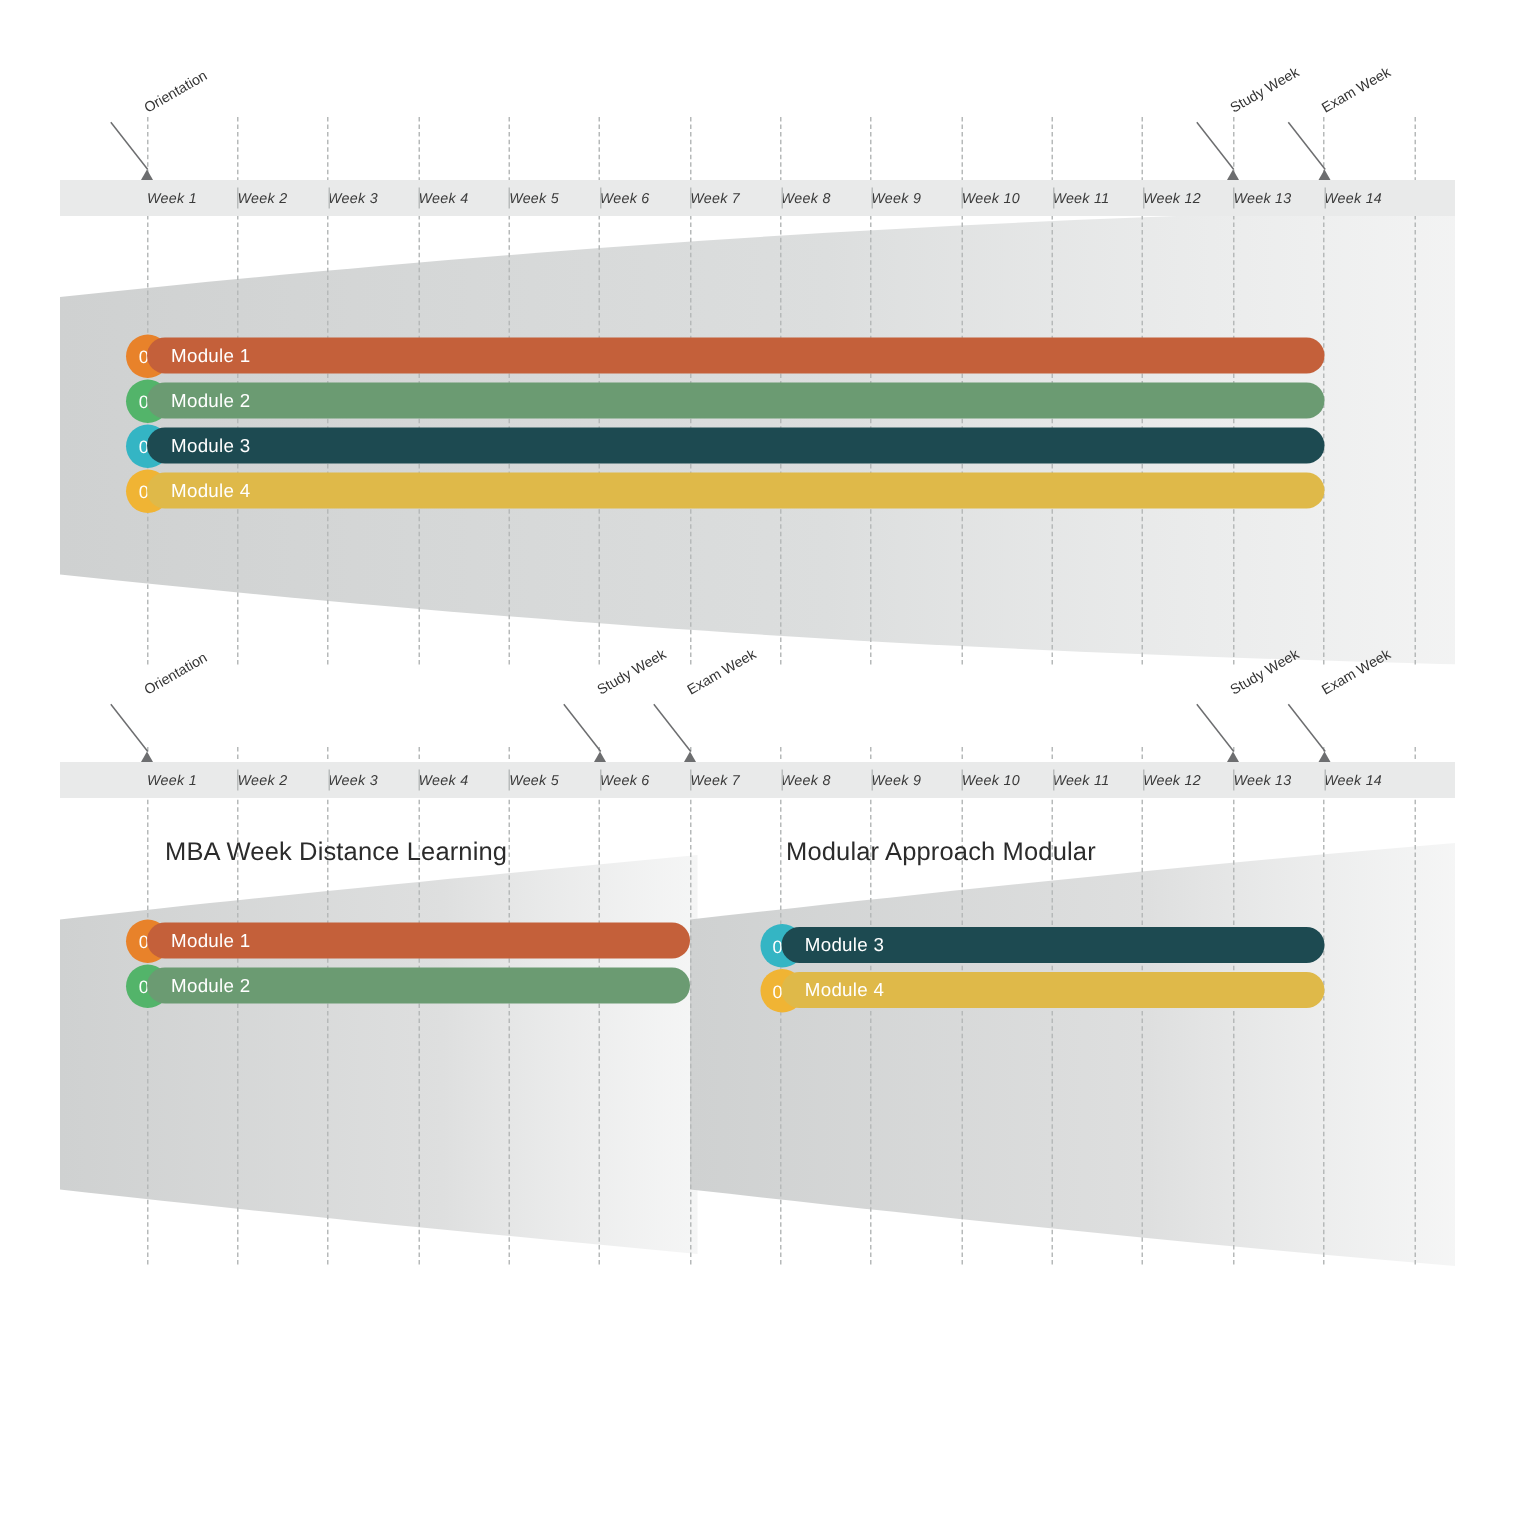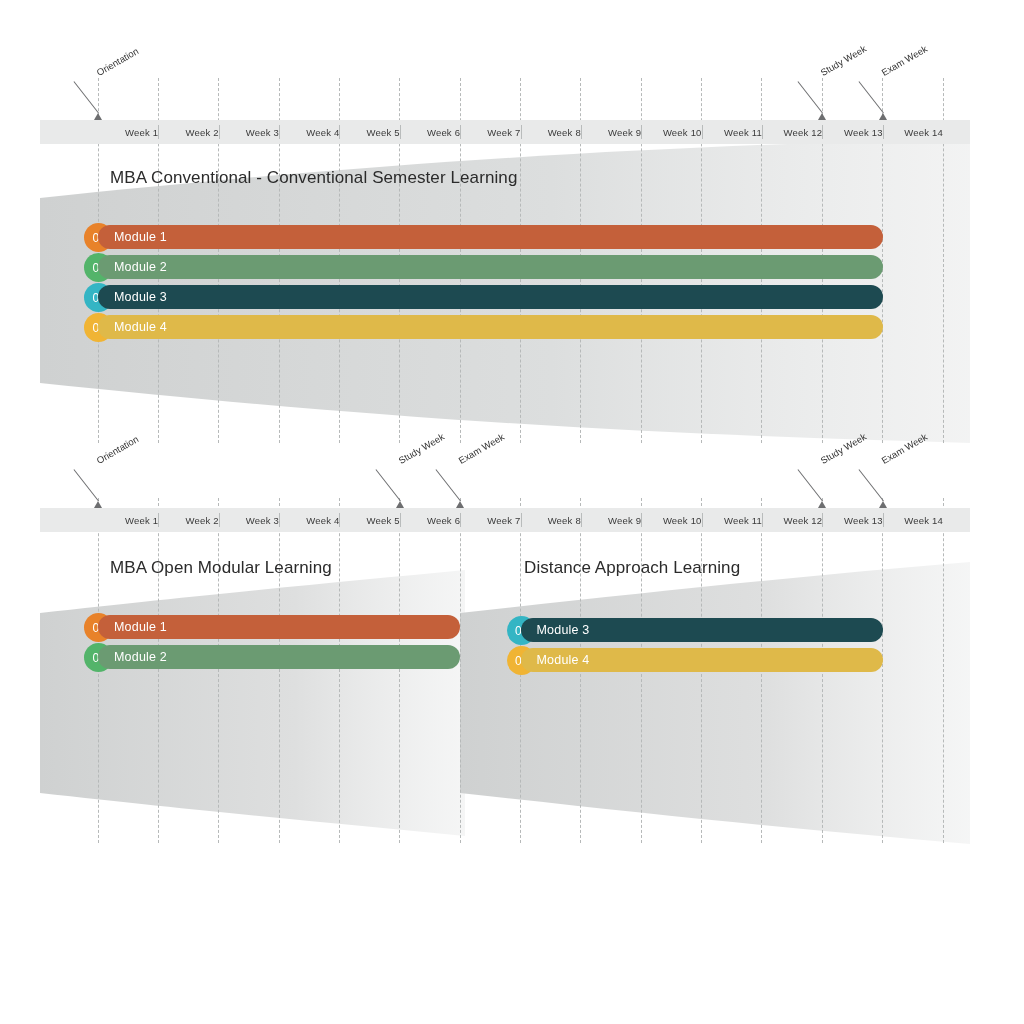--- a/index.html
+++ b/index.html
@@ -39,10 +39,11 @@
     position: relative;
     display: flex;
     align-items: center;
-    justify-content: flex-end;
+    justify-content: flex-start;
     font-size: 9.5px;
     color: #3a3a3a;
     letter-spacing: .2px;
+    font-style: italic;
   }
   .week-cell + .week-cell::before {
     content: "";

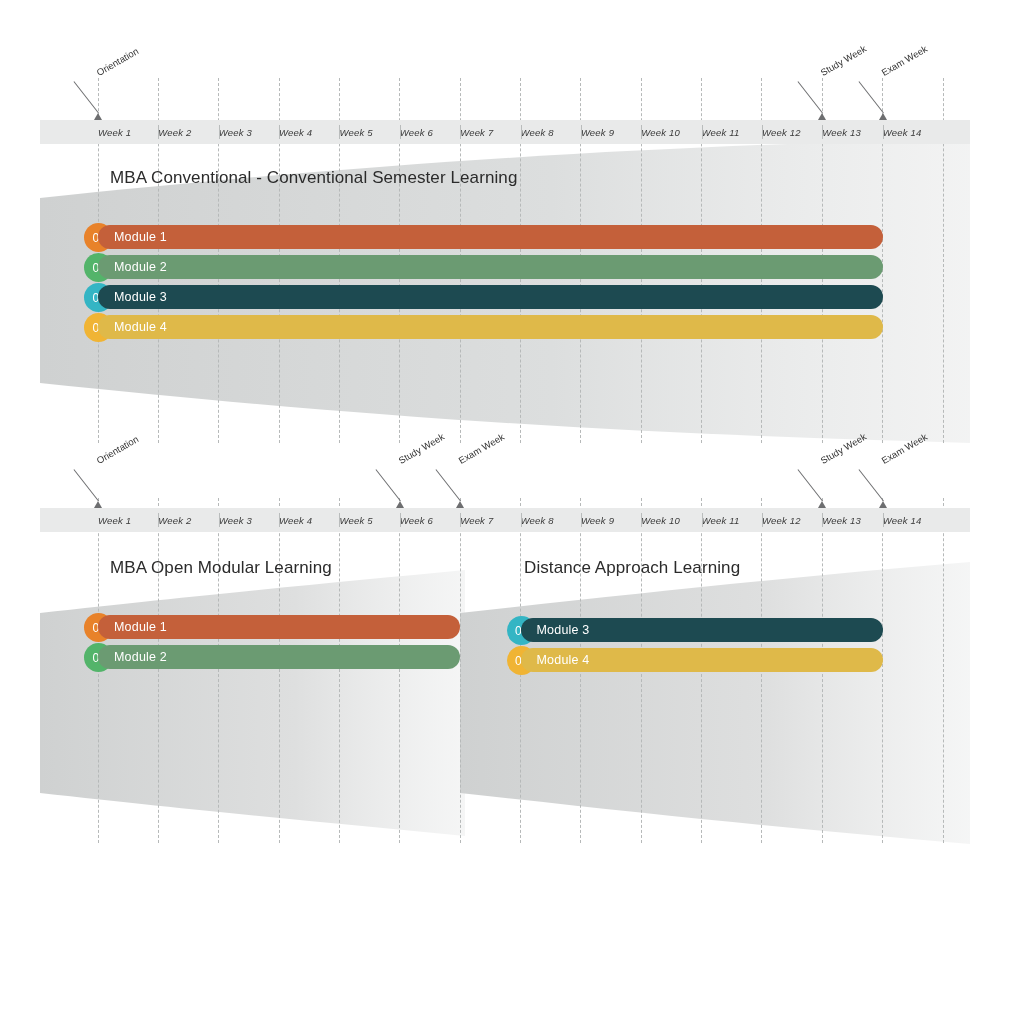--- a/index.html
+++ b/index.html
@@ -270,7 +270,6 @@
       </div>
     </div>
 
-  <div class="chart-title" style="left:110px; top:108px;">MBA Conventional - Conventional Semester Learning</div>
 
   <div class="track" id="bars-top" style="left:98px; top:165px; width:872px;">
       <div class="bar-row">

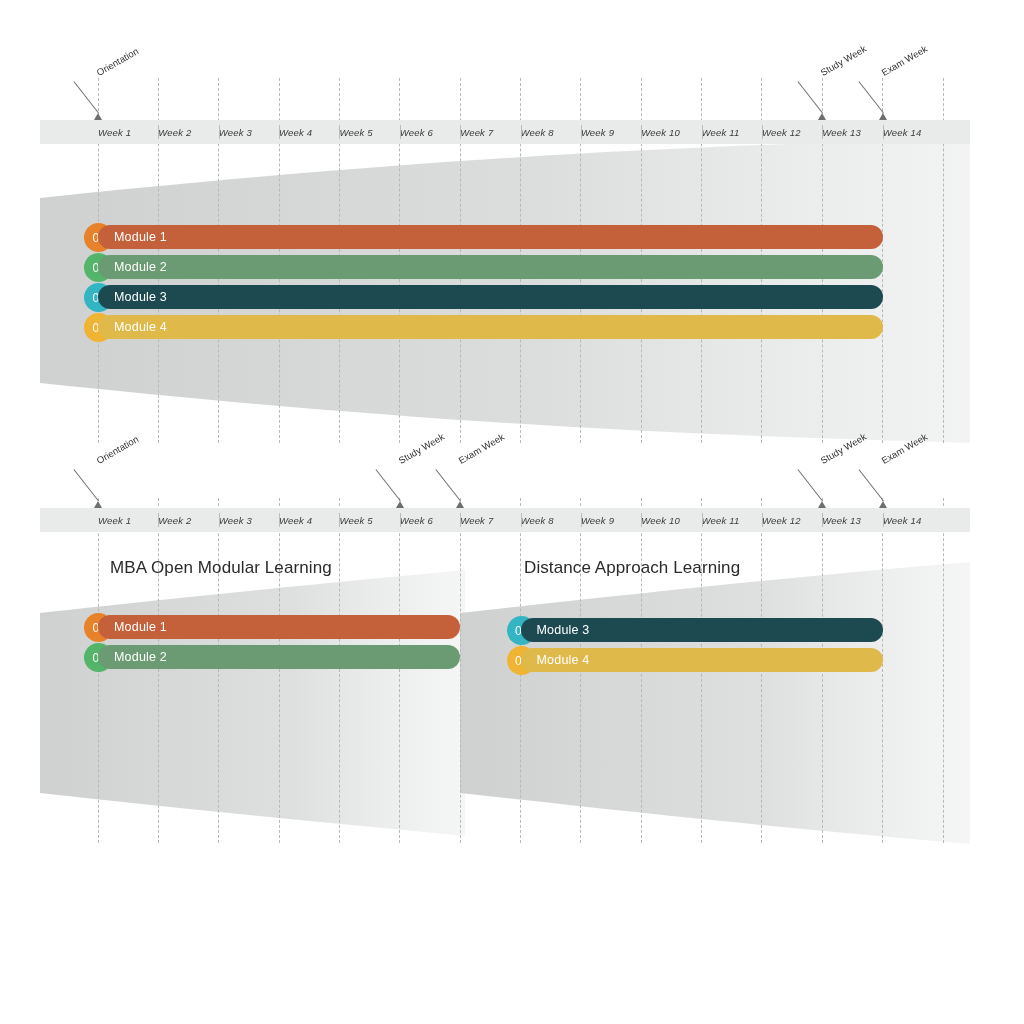--- a/index.html
+++ b/index.html
@@ -420,7 +420,7 @@
       </div>
     </div>
 
-  <div class="chart-title" style="left:110px; top:118px;">MBA Open Modular Learning</div>
+  <div class="chart-title" style="left:110px; top:118px;">MBA Week Distance Learning</div>
   <div class="chart-title" style="left:524px; top:118px;">Distance Approach Learning</div>
 
   <div class="track" id="bars-bl" style="left:88px; top:175px; width:882px;">

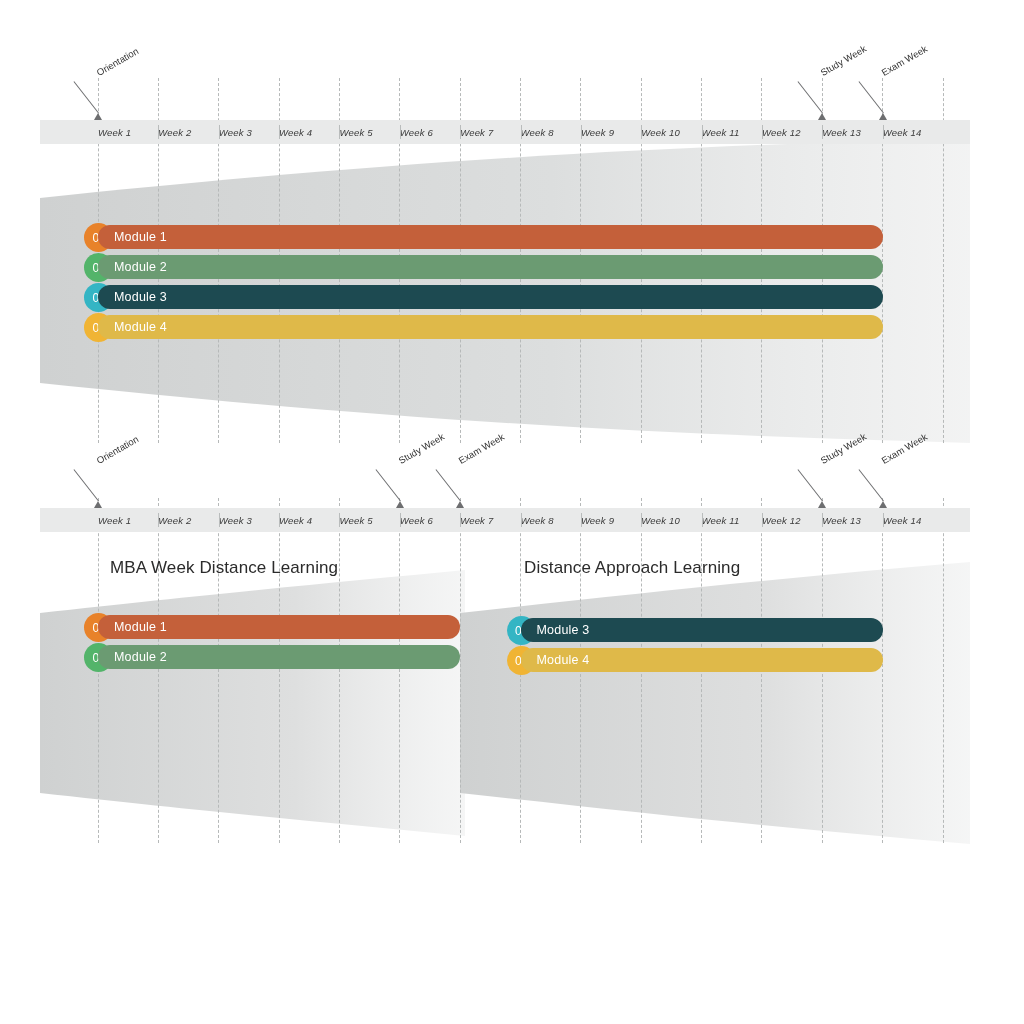--- a/index.html
+++ b/index.html
@@ -421,7 +421,7 @@
     </div>
 
   <div class="chart-title" style="left:110px; top:118px;">MBA Week Distance Learning</div>
-  <div class="chart-title" style="left:524px; top:118px;">Distance Approach Learning</div>
+  <div class="chart-title" style="left:524px; top:118px;">Modular Approach Modular</div>
 
   <div class="track" id="bars-bl" style="left:88px; top:175px; width:882px;">
       <div class="bar-row">

